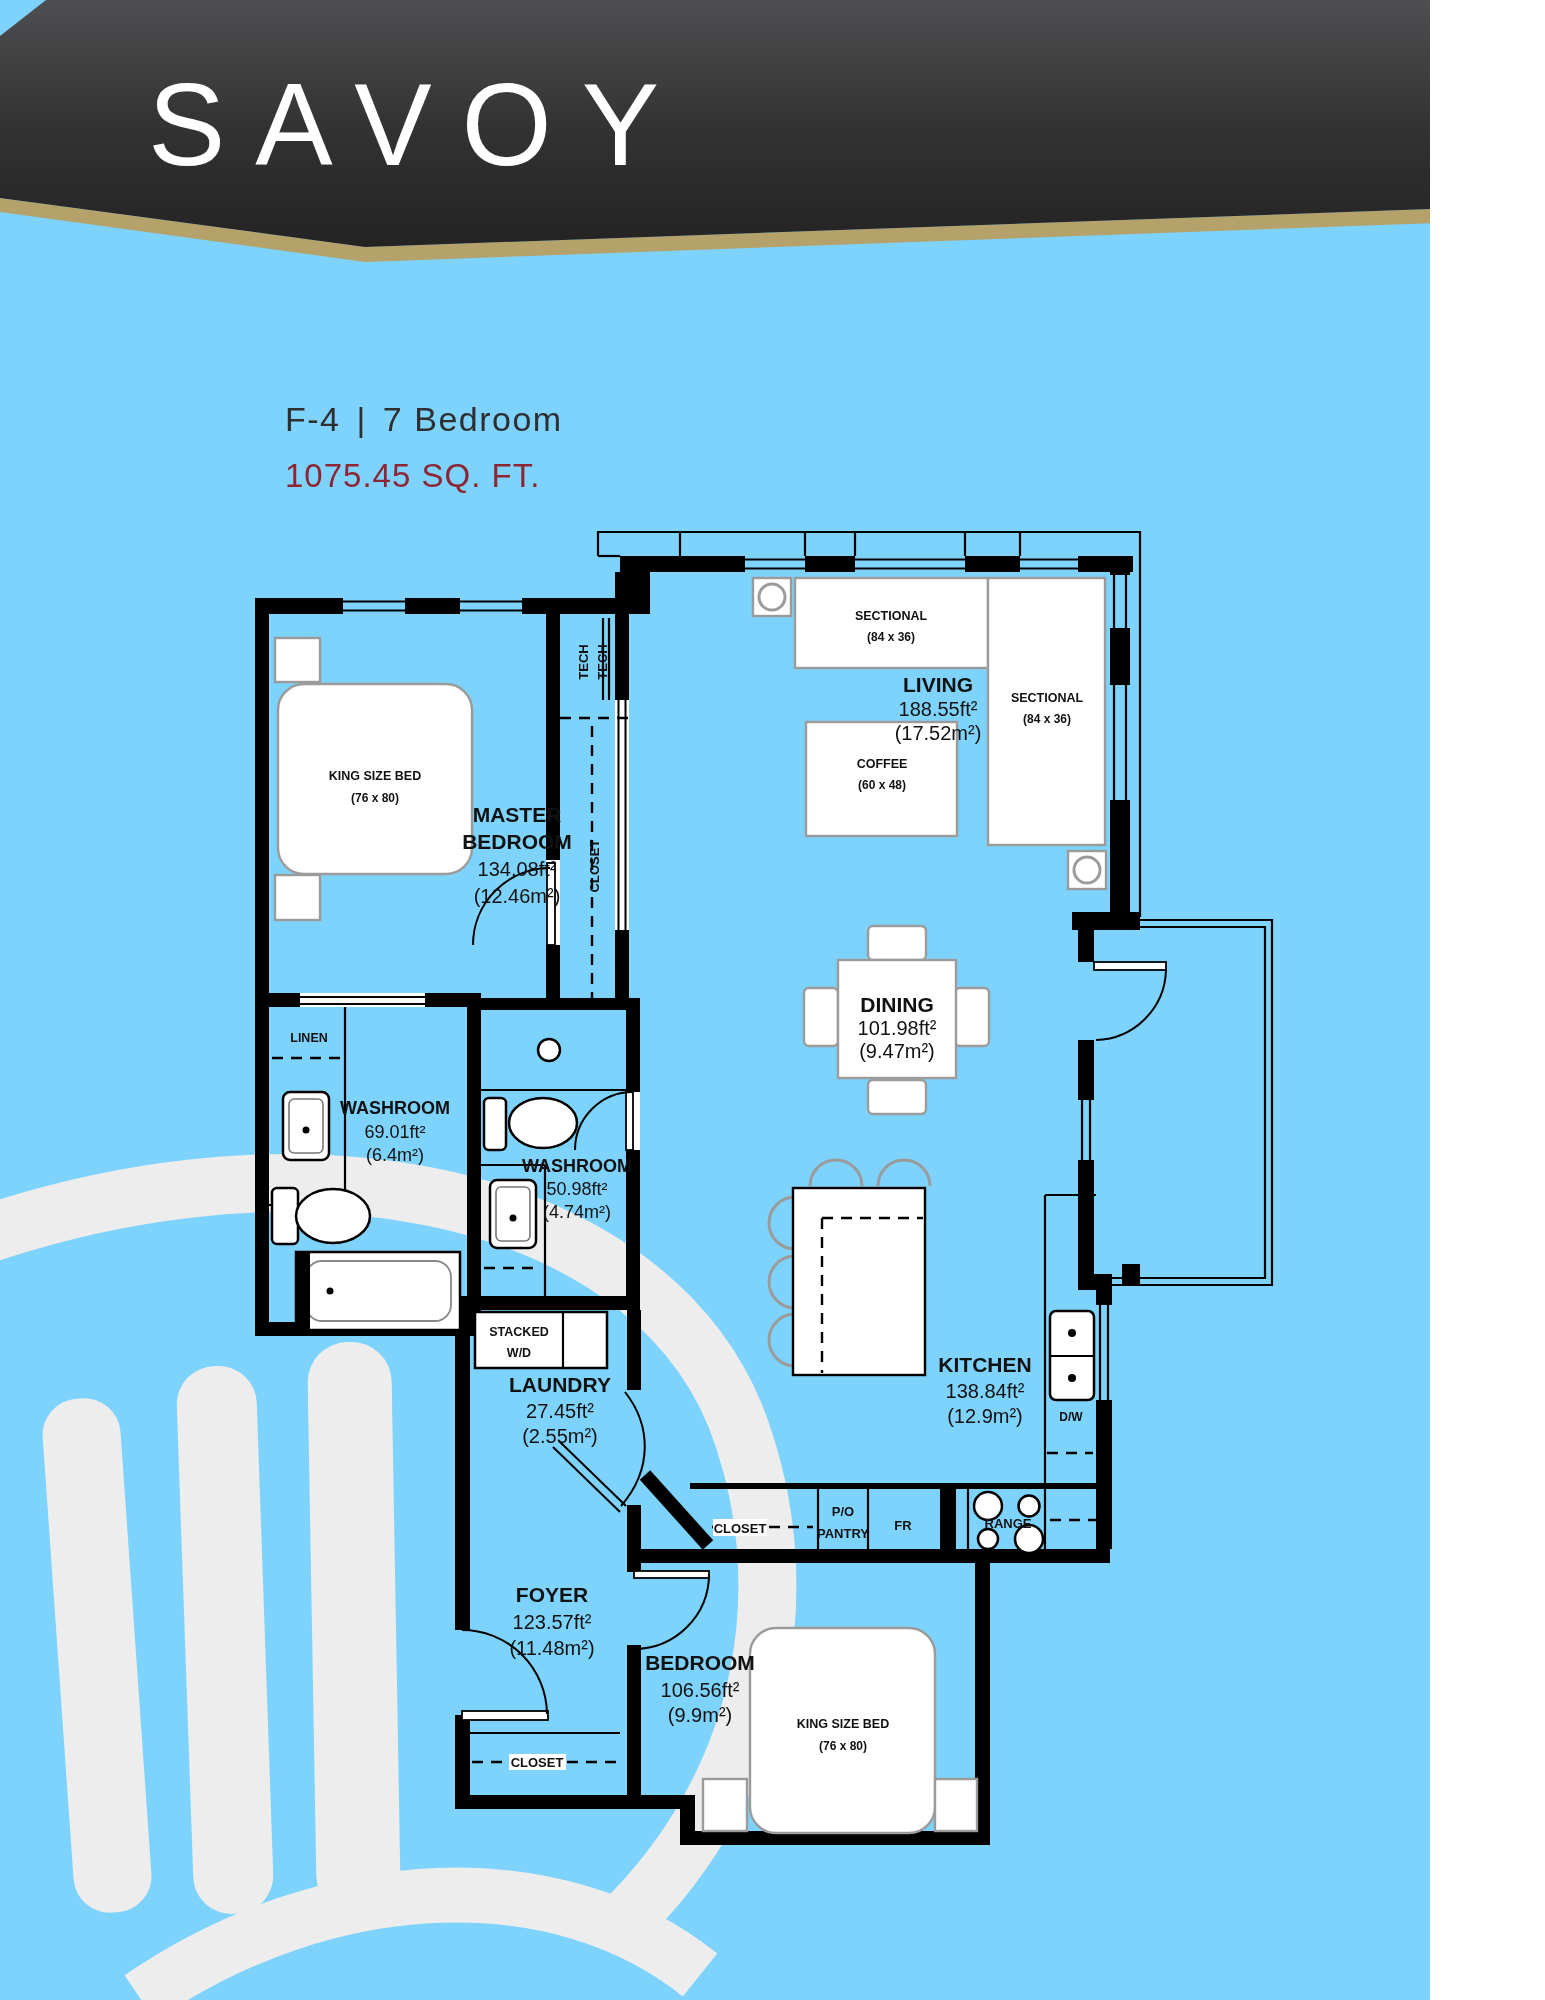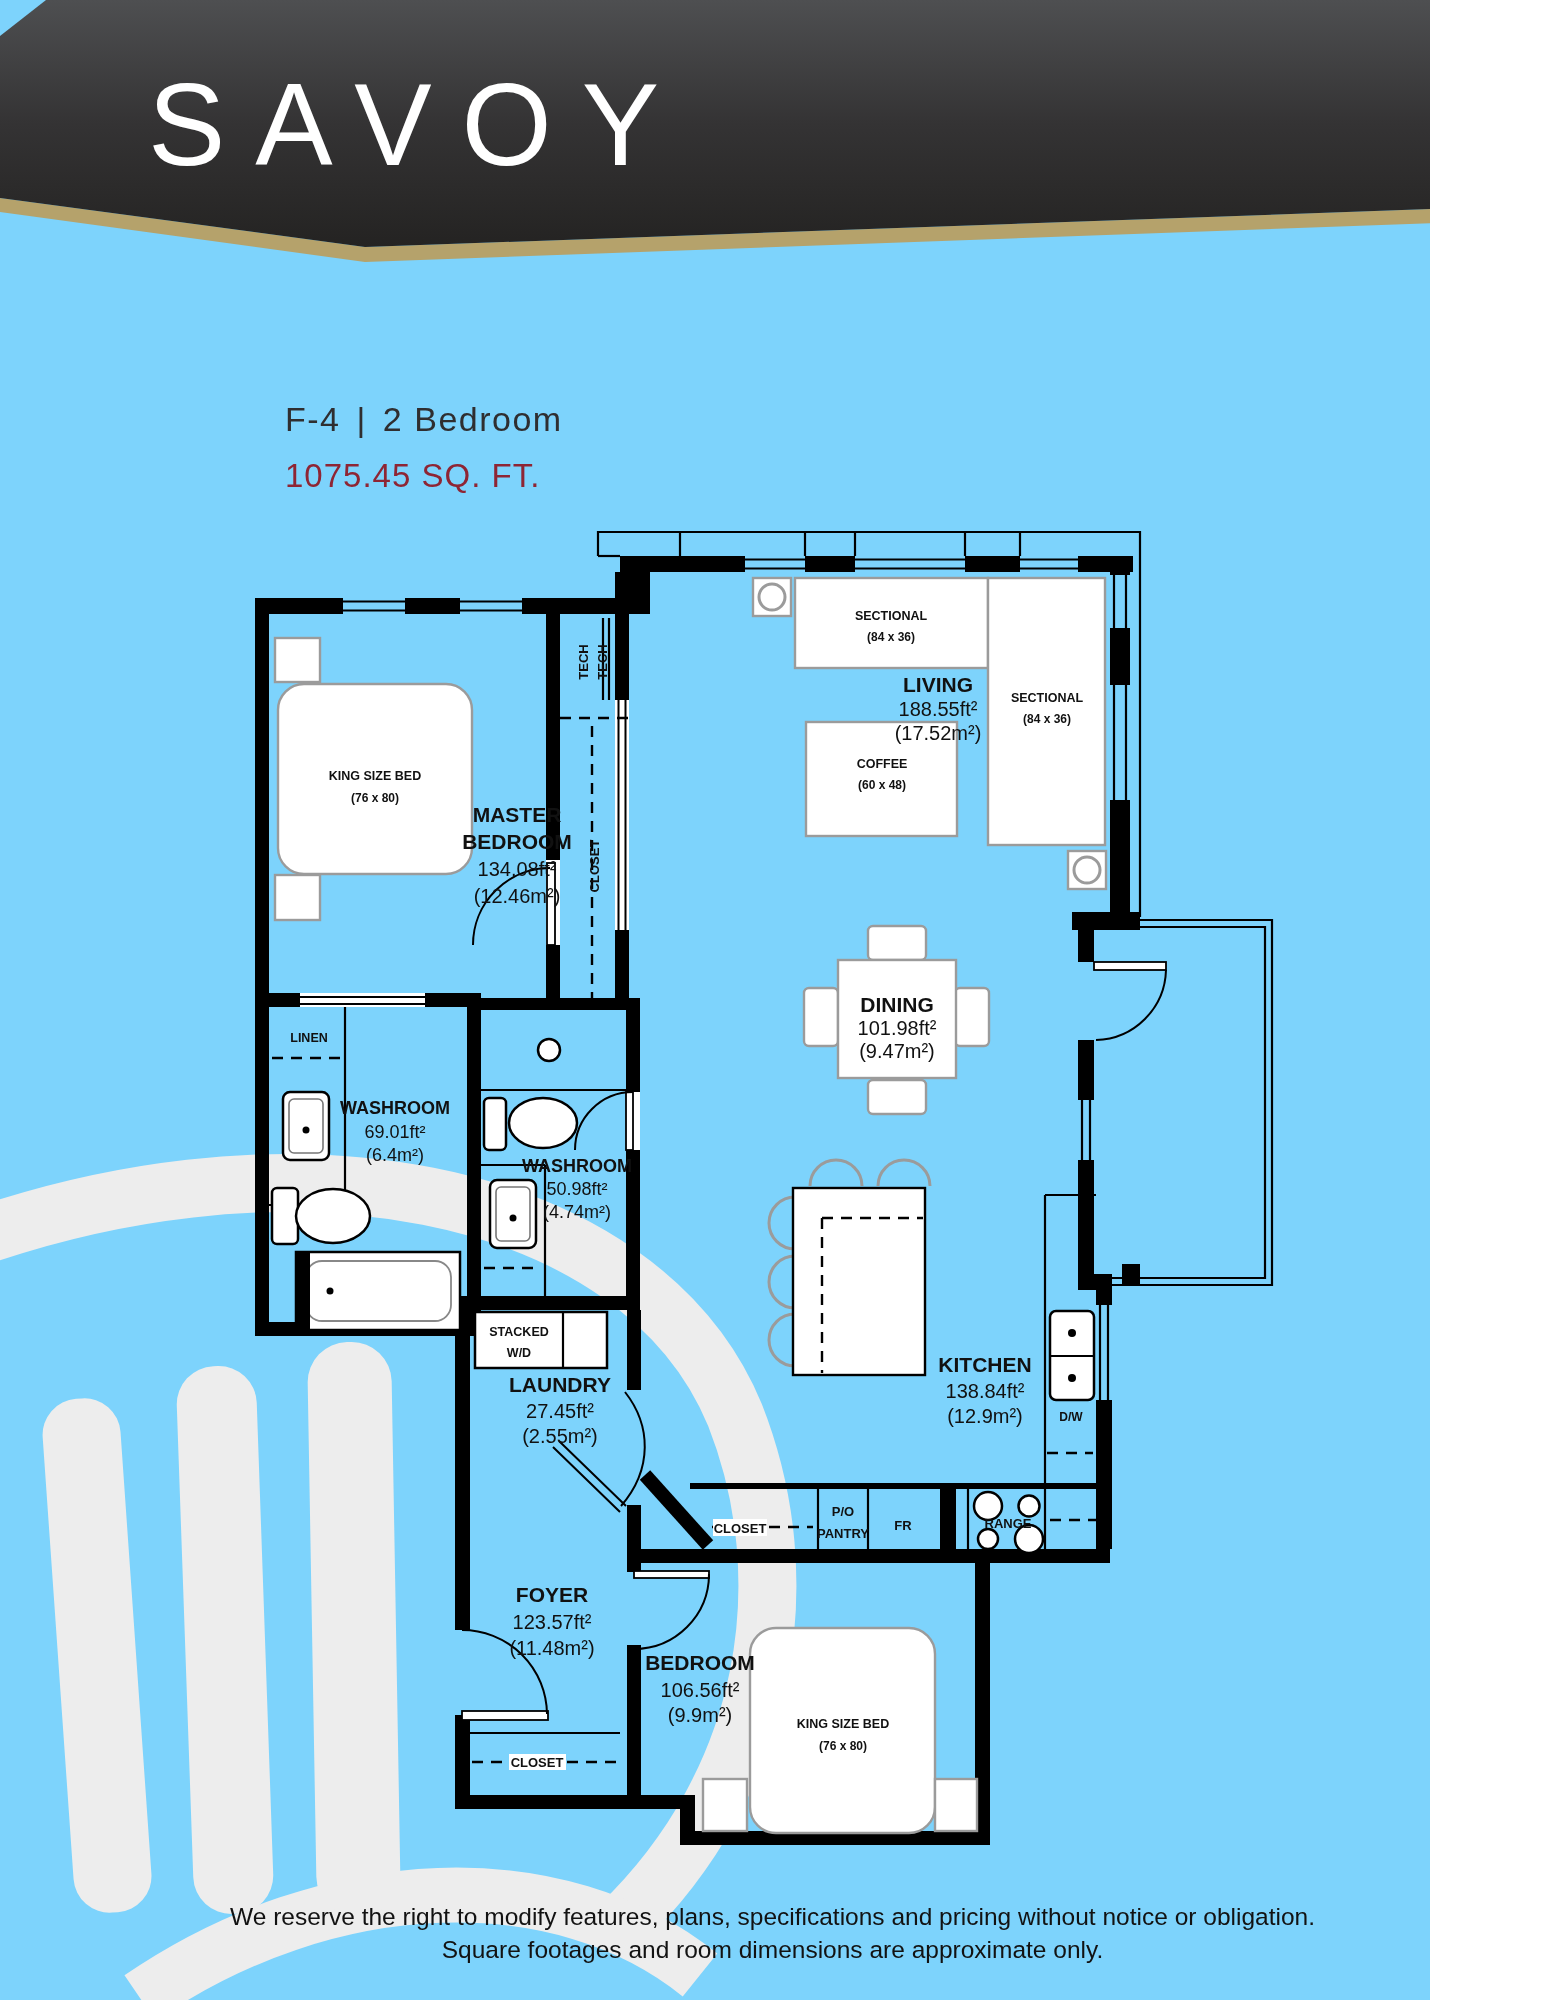--- a/index.html
+++ b/index.html
@@ -54,7 +54,7 @@
   </svg>
 
   <div class="title-block">
-    <div class="plan-title"><span>F-4</span><span class="sep">|</span><span>2 Bedroom</span></div>
+    <div class="plan-title"><span>F-4</span><span class="sep">|</span><span>7 Bedroom</span></div>
     <div class="plan-area">1075.45 SQ. FT.</div>
   </div>
 

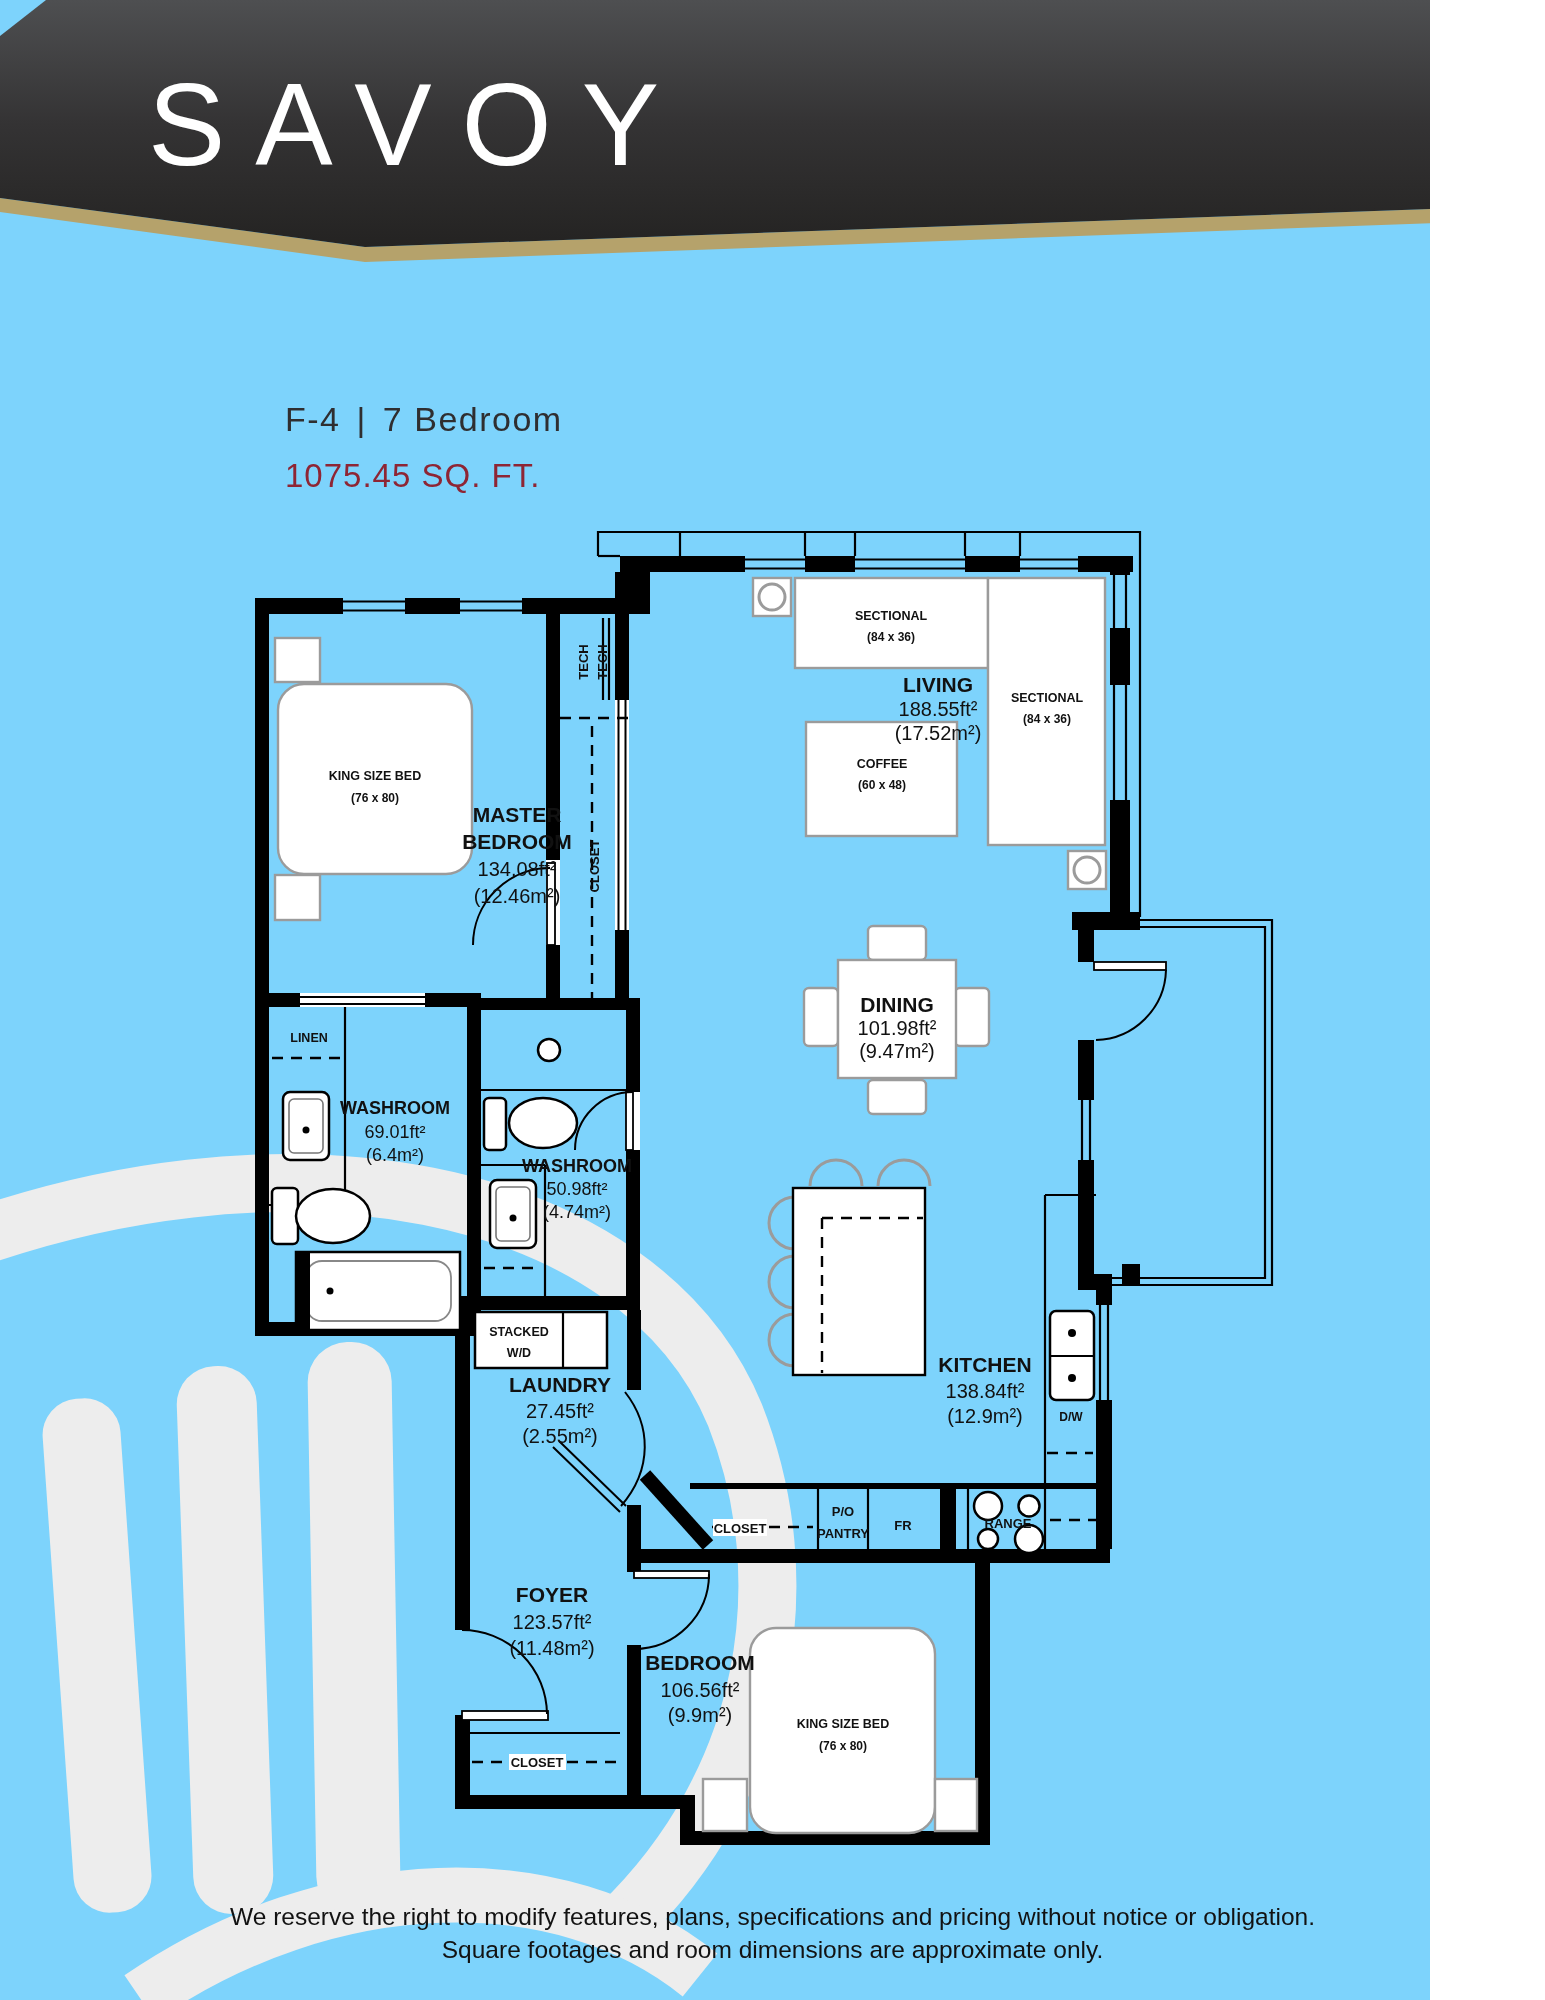--- a/index.html
+++ b/index.html
@@ -311,10 +311,6 @@
     </g>
   </svg>
 
-  <footer>
-    <div>We reserve the right to modify features, plans, specifications and pricing without notice or obligation.</div>
-    <div>Square footages and room dimensions are approximate only.</div>
-  </footer>
 
 </div>
 

